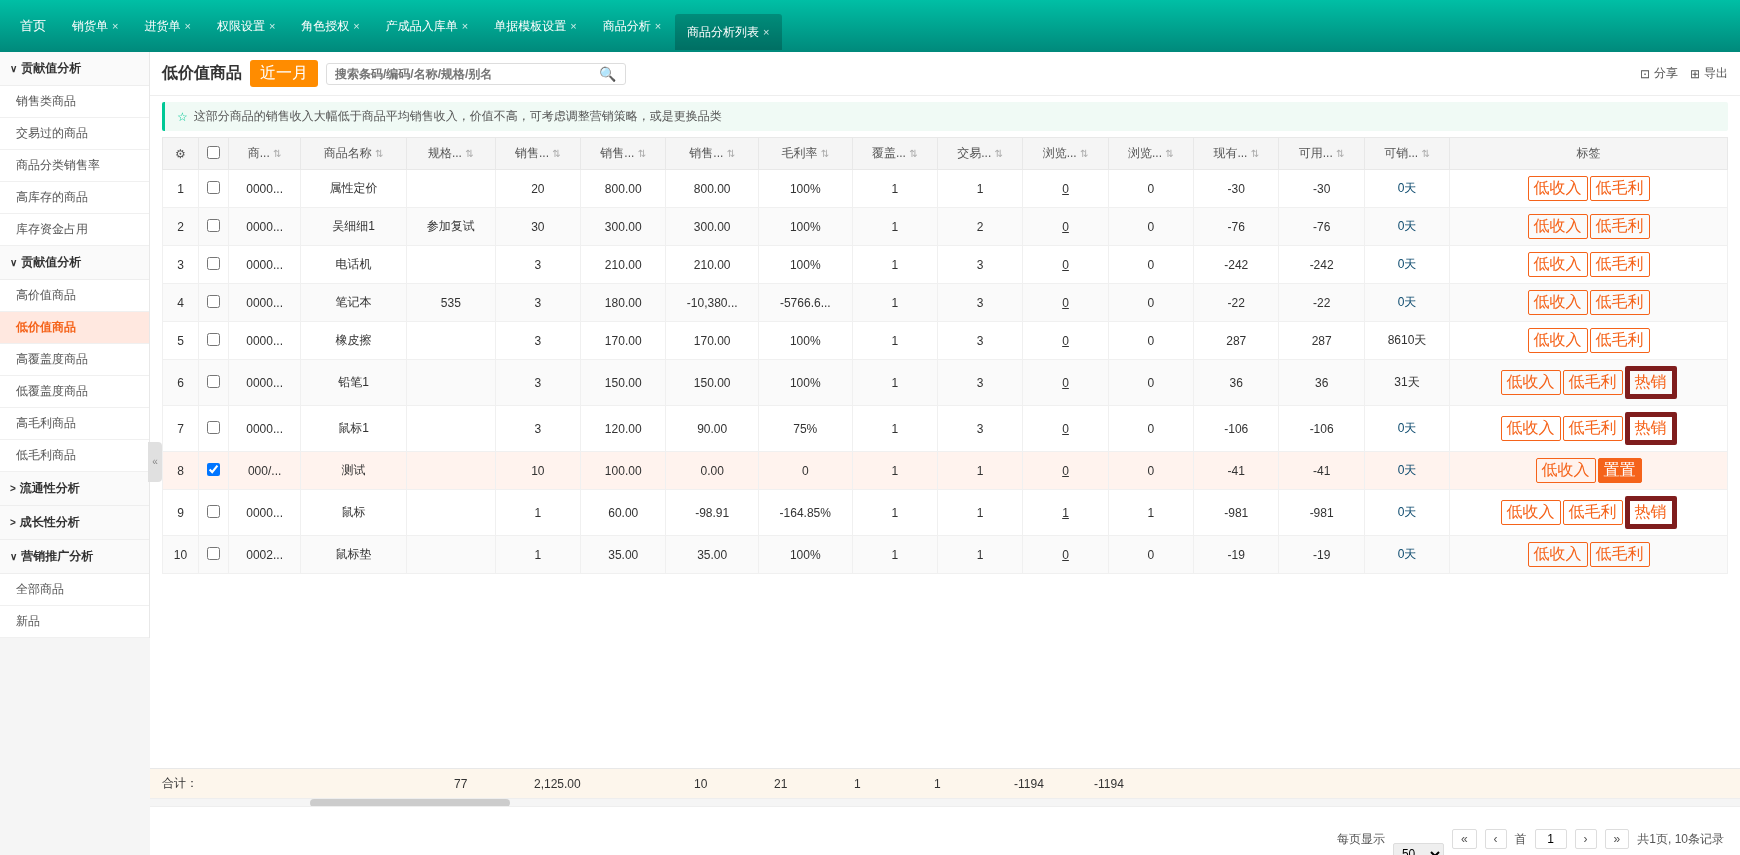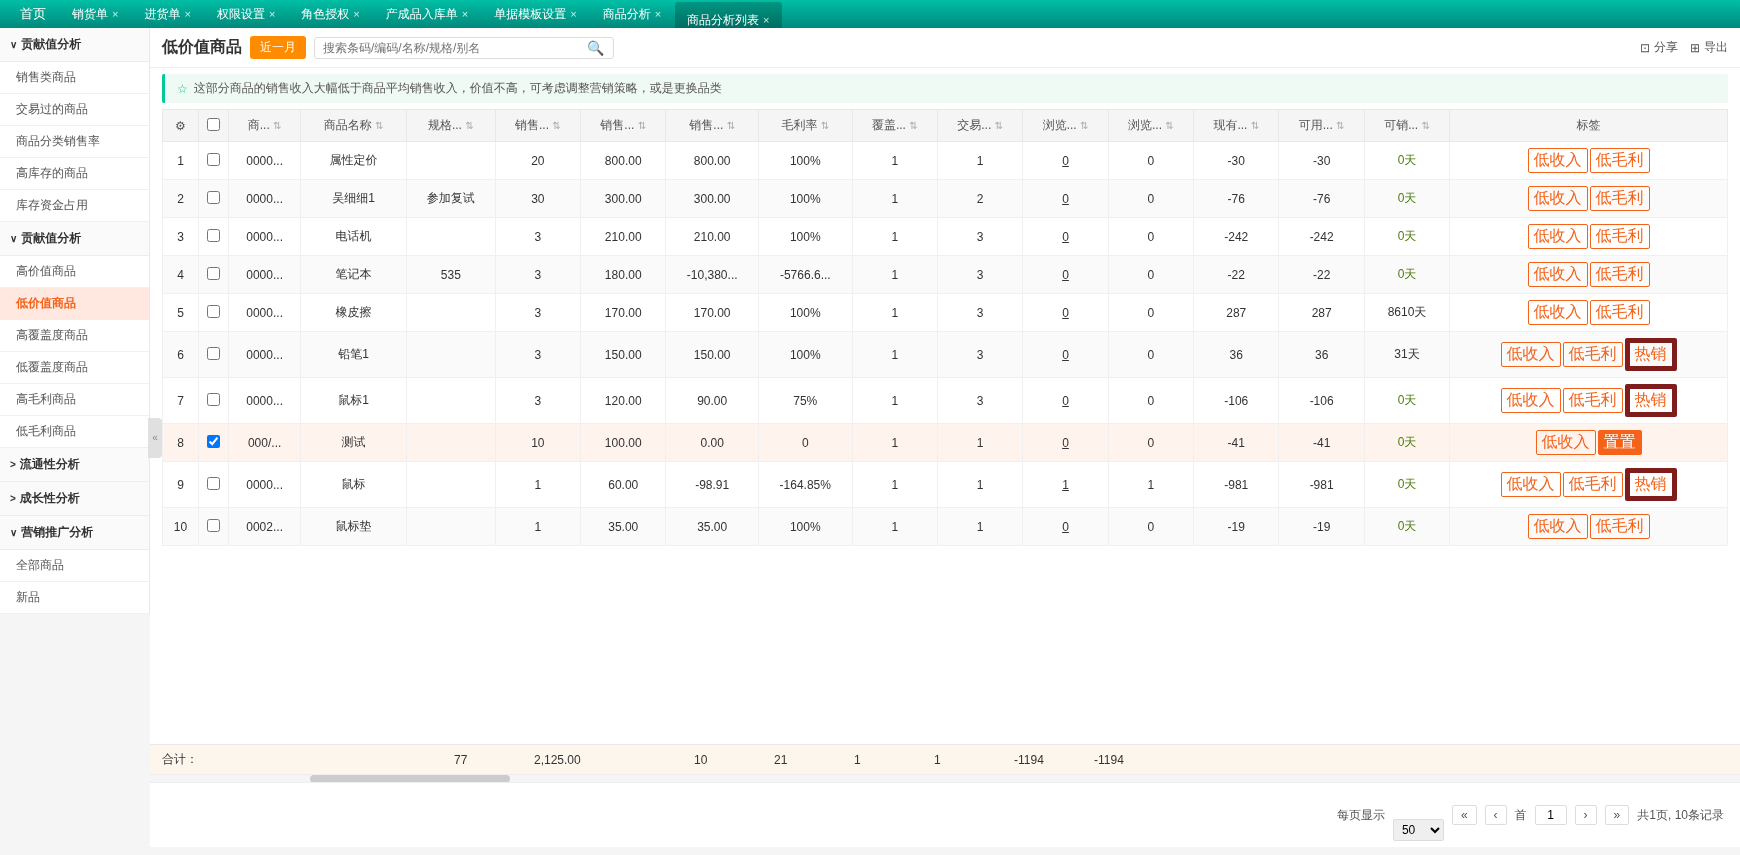--- a/index.html
+++ b/index.html
@@ -7,7 +7,7 @@
 
     
     .top-nav {
-      display: flex; align-items: center; height: 28px;
+      display: flex; align-items: center; height: 52px;
       background: linear-gradient(to bottom, #00bfa5, #00897b);
       padding: 0 8px; gap: 2px;
     }

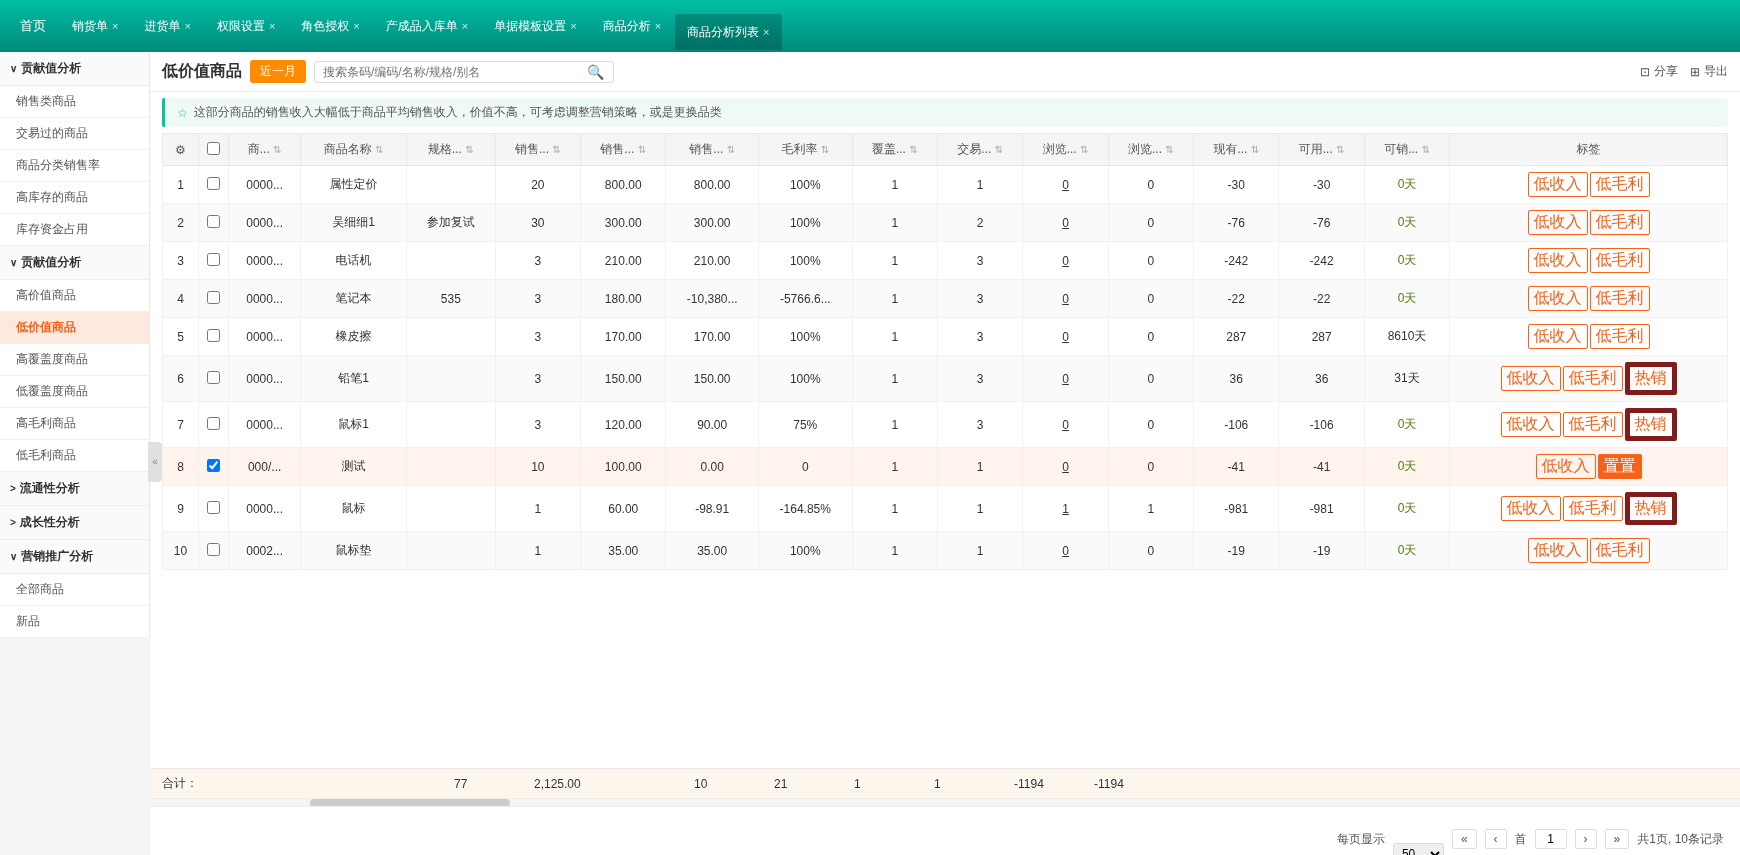--- a/index.html
+++ b/index.html
@@ -58,7 +58,7 @@
     .page-title { font-size: 16px; font-weight: bold; color: #333; }
     .filter-btn {
       background: #ff8c00; color: #fff; border: none; padding: 3px 10px;
-      border-radius: 3px; cursor: pointer; font-size: 12px;
+      border-radius: 3px; cursor: pointer; font-size: 16px;
     }
     .search-box {
       display: flex; align-items: center; border: 1px solid #ddd;

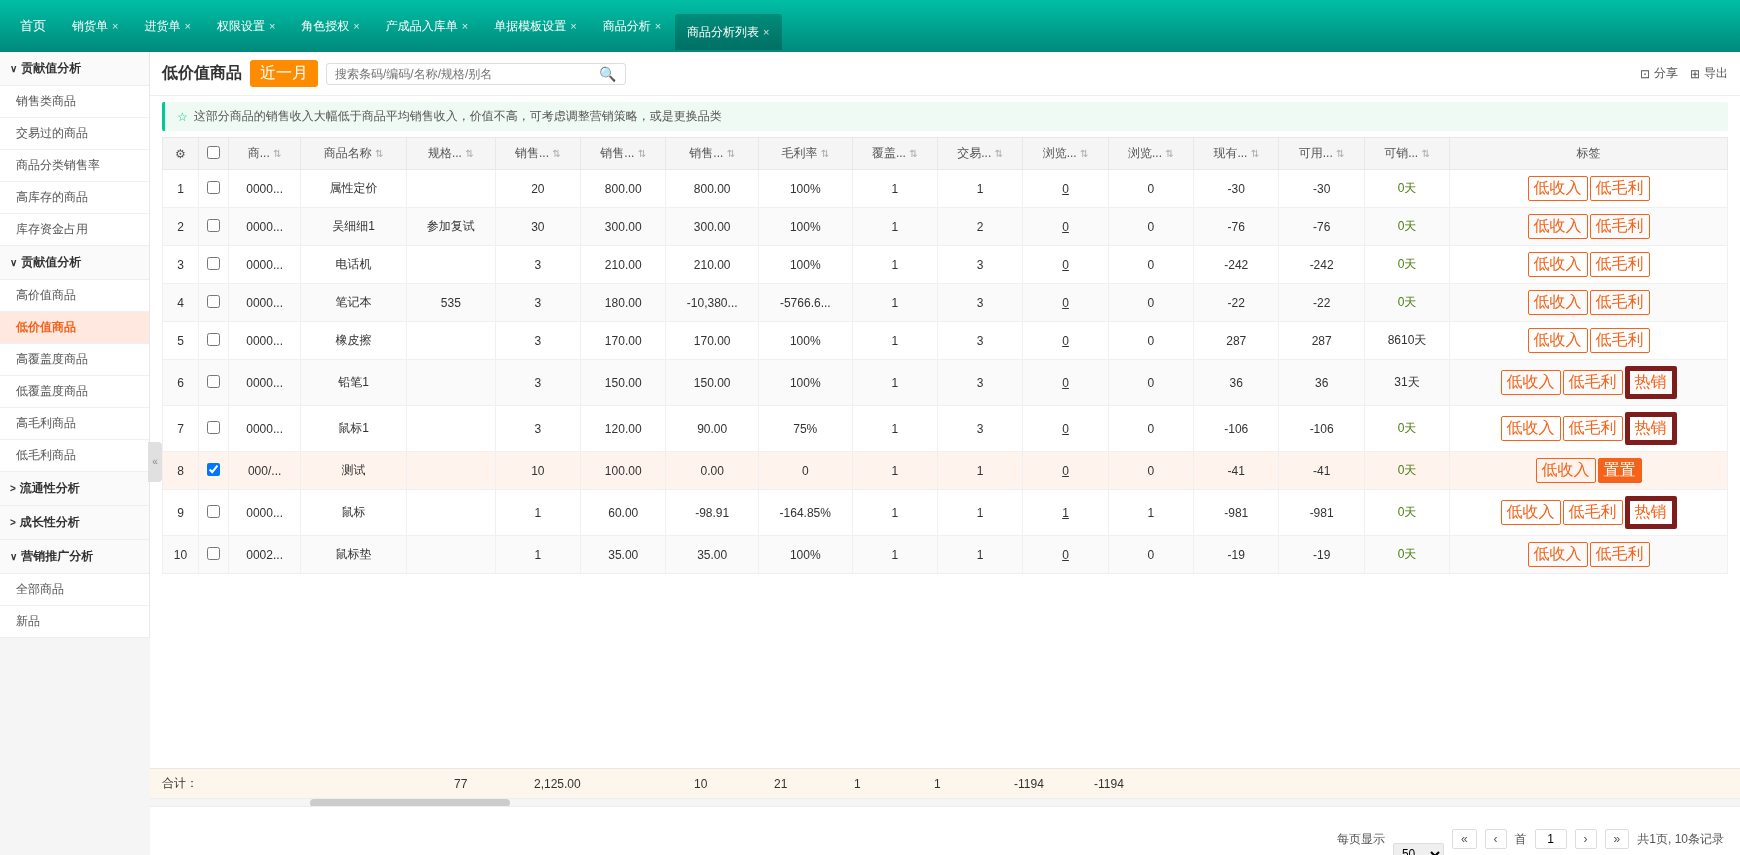--- a/index.html
+++ b/index.html
@@ -64,7 +64,7 @@
       display: flex; align-items: center; border: 1px solid #ddd;
       border-radius: 3px; padding: 2px 8px; background: #fff; flex: 1; max-width: 300px;
     }
-    .search-box input { border: none; outline: none; font-size: 12px; width: 100%; color: #999; }
+    .search-box input { border: none; outline: none; font-size: 12px; width: 100%; color: #999; font-weight: bold; }
     .search-icon { color: #aaa; font-size: 14px; }
     .header-right { margin-left: auto; display: flex; gap: 12px; align-items: center; }
     .action-btn { color: #555; cursor: pointer; font-size: 12px; display: flex; align-items: center; gap: 4px; }

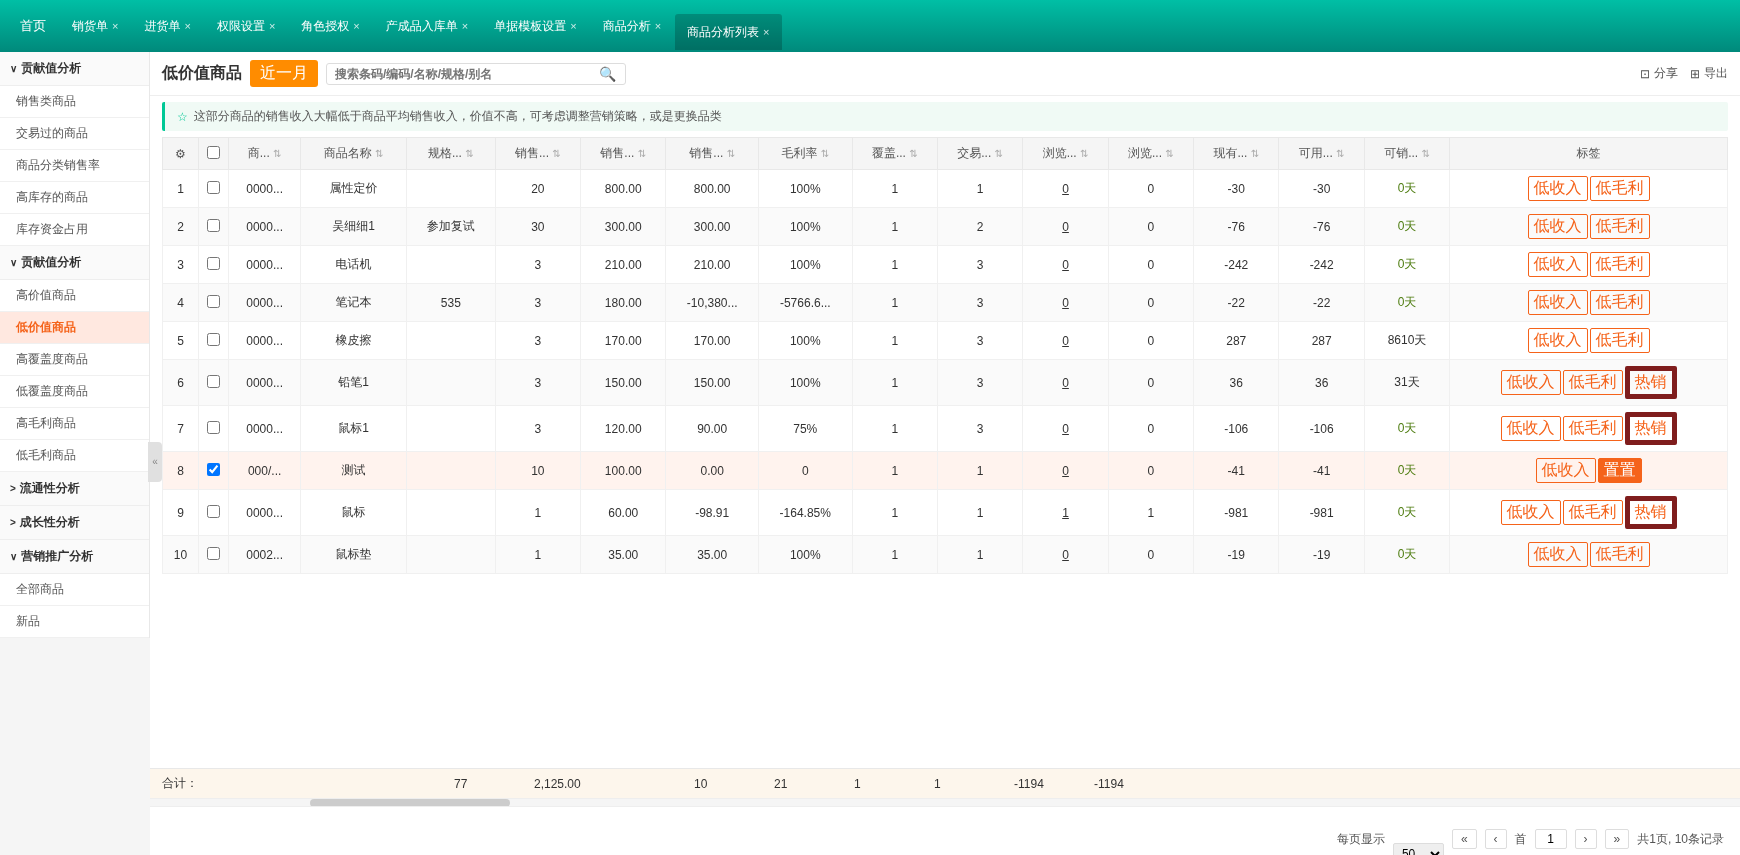--- a/index.html
+++ b/index.html
@@ -100,7 +100,7 @@
     .tag-income { color: #f5631a; border: 1px solid #f5631a; }
     .tag-hot { color: #f5631a; border: 5px solid #7f1d1d; }
     .tag-danger { color: #fff; background: #f5631a; border: 1px solid #f5631a; }
-    .days-zero { color: #4d7c0f; }
+    .days-zero { color: #0c4a6e; }
     .days-pos { color: #333; }
     .link-underline { text-decoration: underline; color: #333; cursor: pointer; }
     .col-num { width: 36px; }

